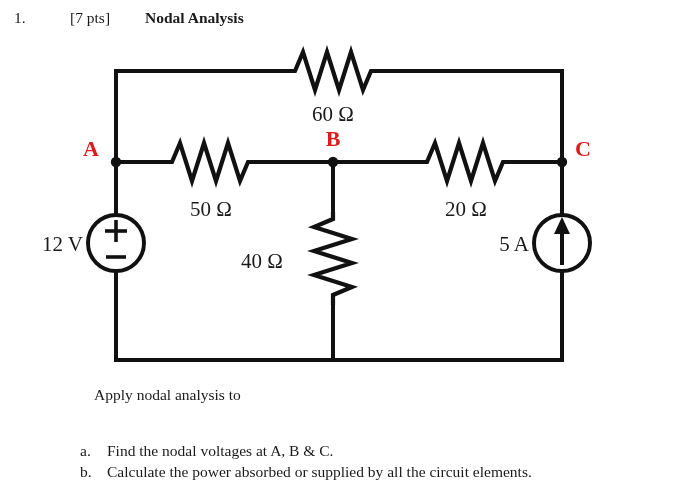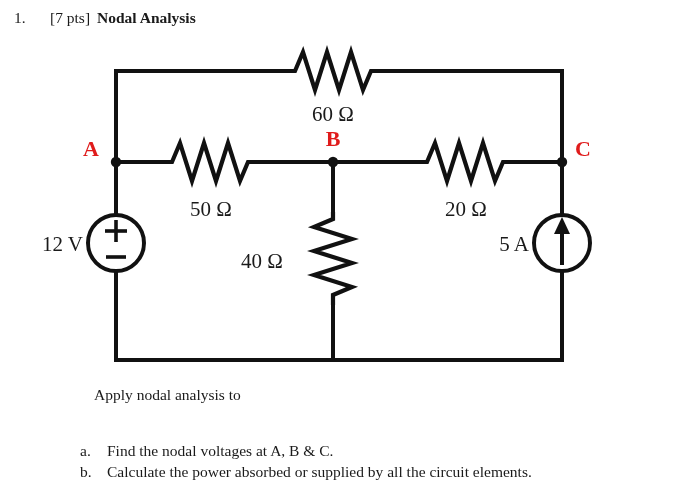--- a/index.html
+++ b/index.html
@@ -37,6 +37,7 @@
   .q-pts {
     display: inline-block;
     margin-right: 7px;
+    margin-left: 20px;
   }
   .q-title {
     font-weight: bold;

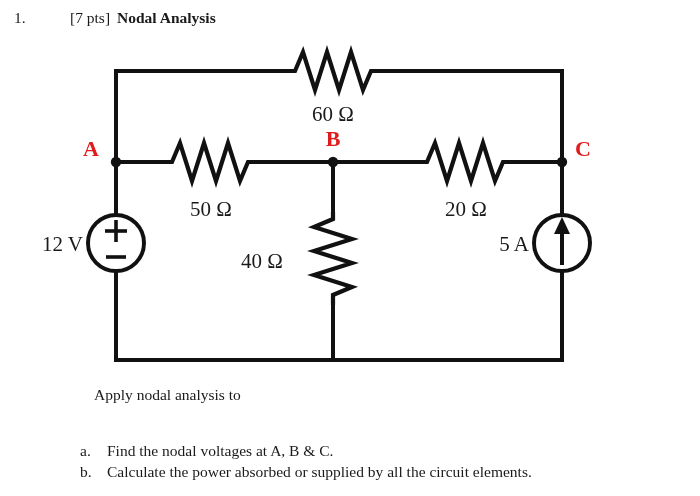--- a/index.html
+++ b/index.html
@@ -41,6 +41,7 @@
   }
   .q-title {
     font-weight: bold;
+    margin-left: 28px;
   }
   
   #circuit-figure {

